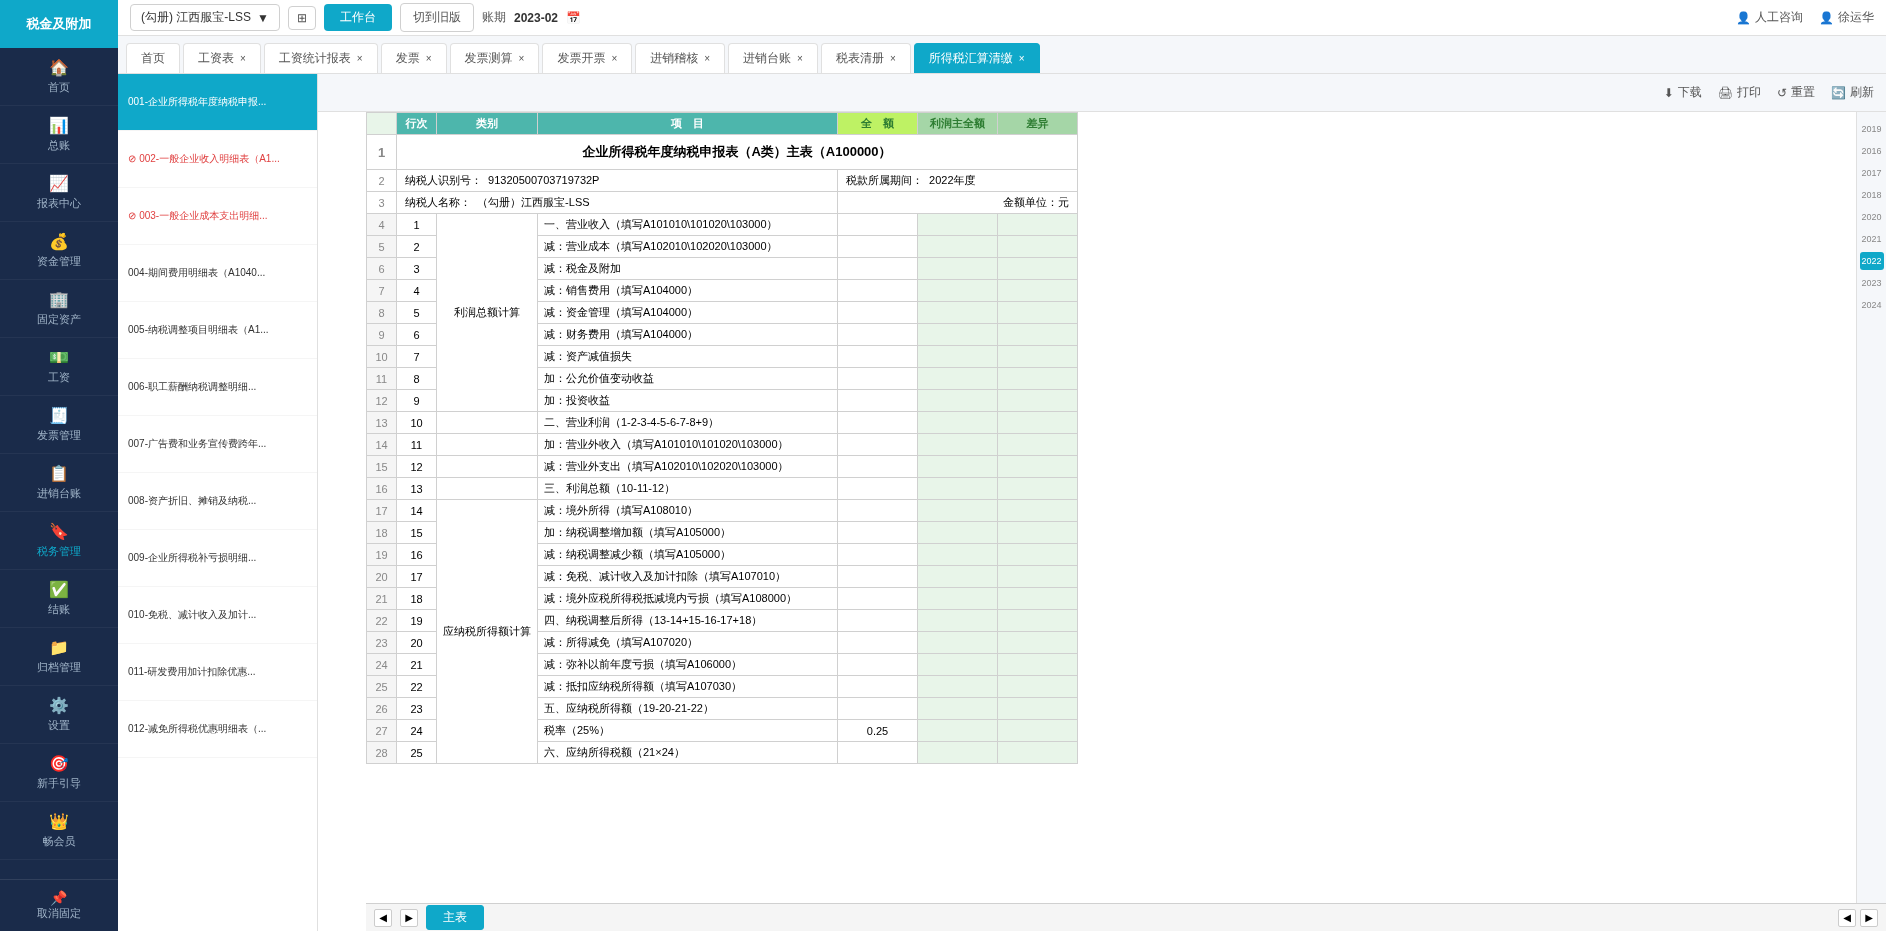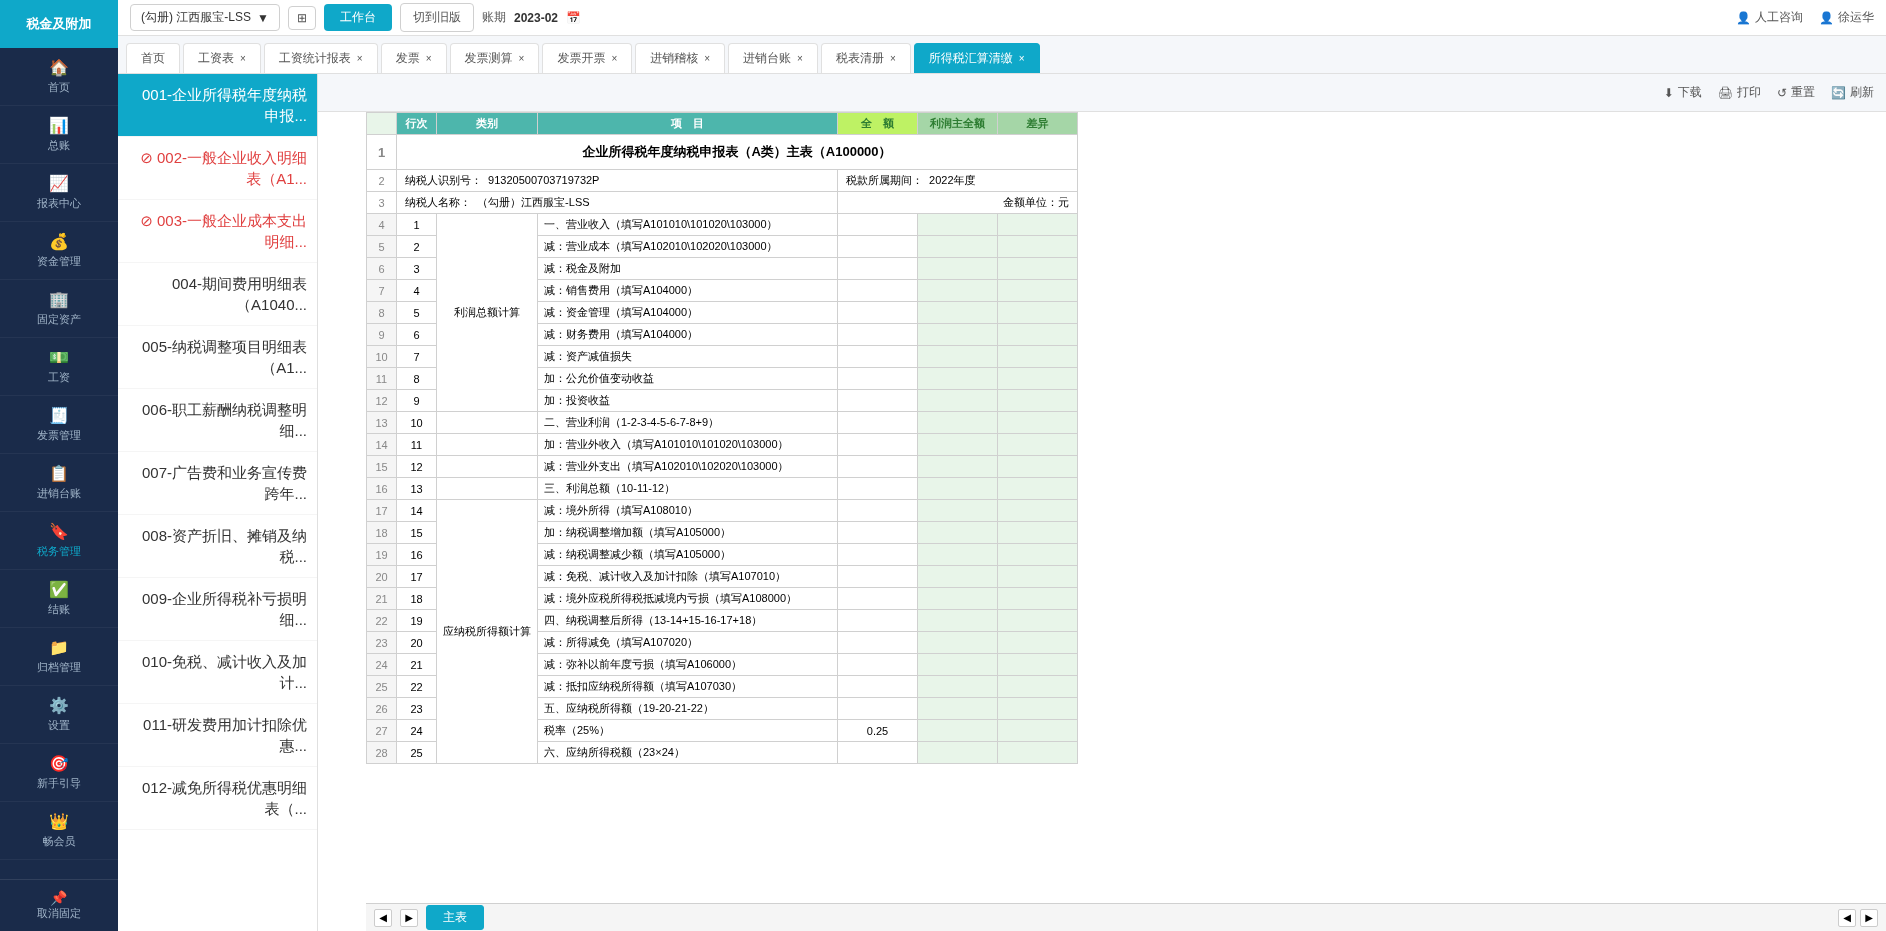--- a/index.html
+++ b/index.html
@@ -179,13 +179,12 @@
     }
     .form-list { overflow-y: auto; flex: 1; }
     .form-list-item {
-      padding: 10px 10px;
-      font-size: 15px;
+      padding: 21px 10px;
+      font-size: 10px;
       color: #333;
       cursor: pointer;
       border-bottom: 1px solid #f5f5f5;
       line-height: 1.4;
-      text-align: right;
     }
     .form-list-item.active { background: #0fa8c9; color: white; }
     .form-list-item.error { color: #e04040; }

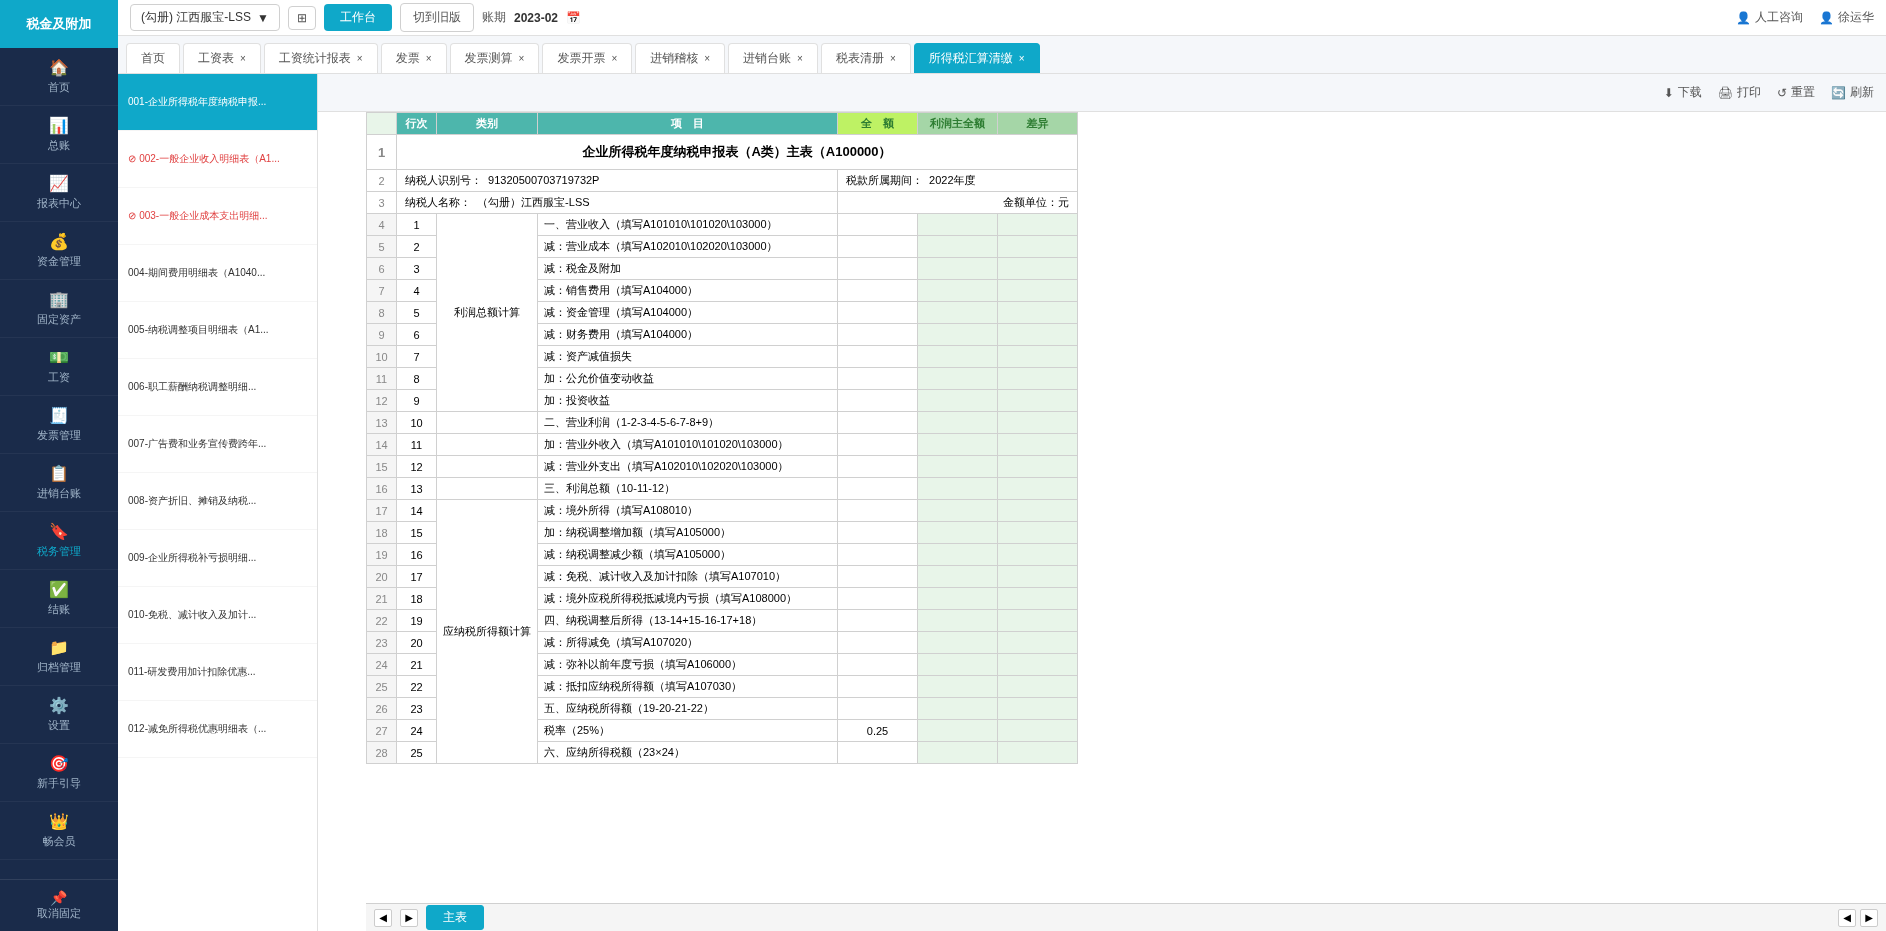--- a/index.html
+++ b/index.html
@@ -755,6 +755,17 @@
             </table>
           </div>
 
+          <div class="timeline" id="timeline-panel">
+          <div class="timeline-item">2019</div>
+              <div class="timeline-item">2016</div>
+              <div class="timeline-item">2017</div>
+              <div class="timeline-item">2018</div>
+              <div class="timeline-item">2020</div>
+              <div class="timeline-item">2021</div>
+              <div class="timeline-item active">2022</div>
+              <div class="timeline-item">2023</div>
+              <div class="timeline-item">2024</div>
+            </div>
         </div>
 
         <div class="sheet-bottom">

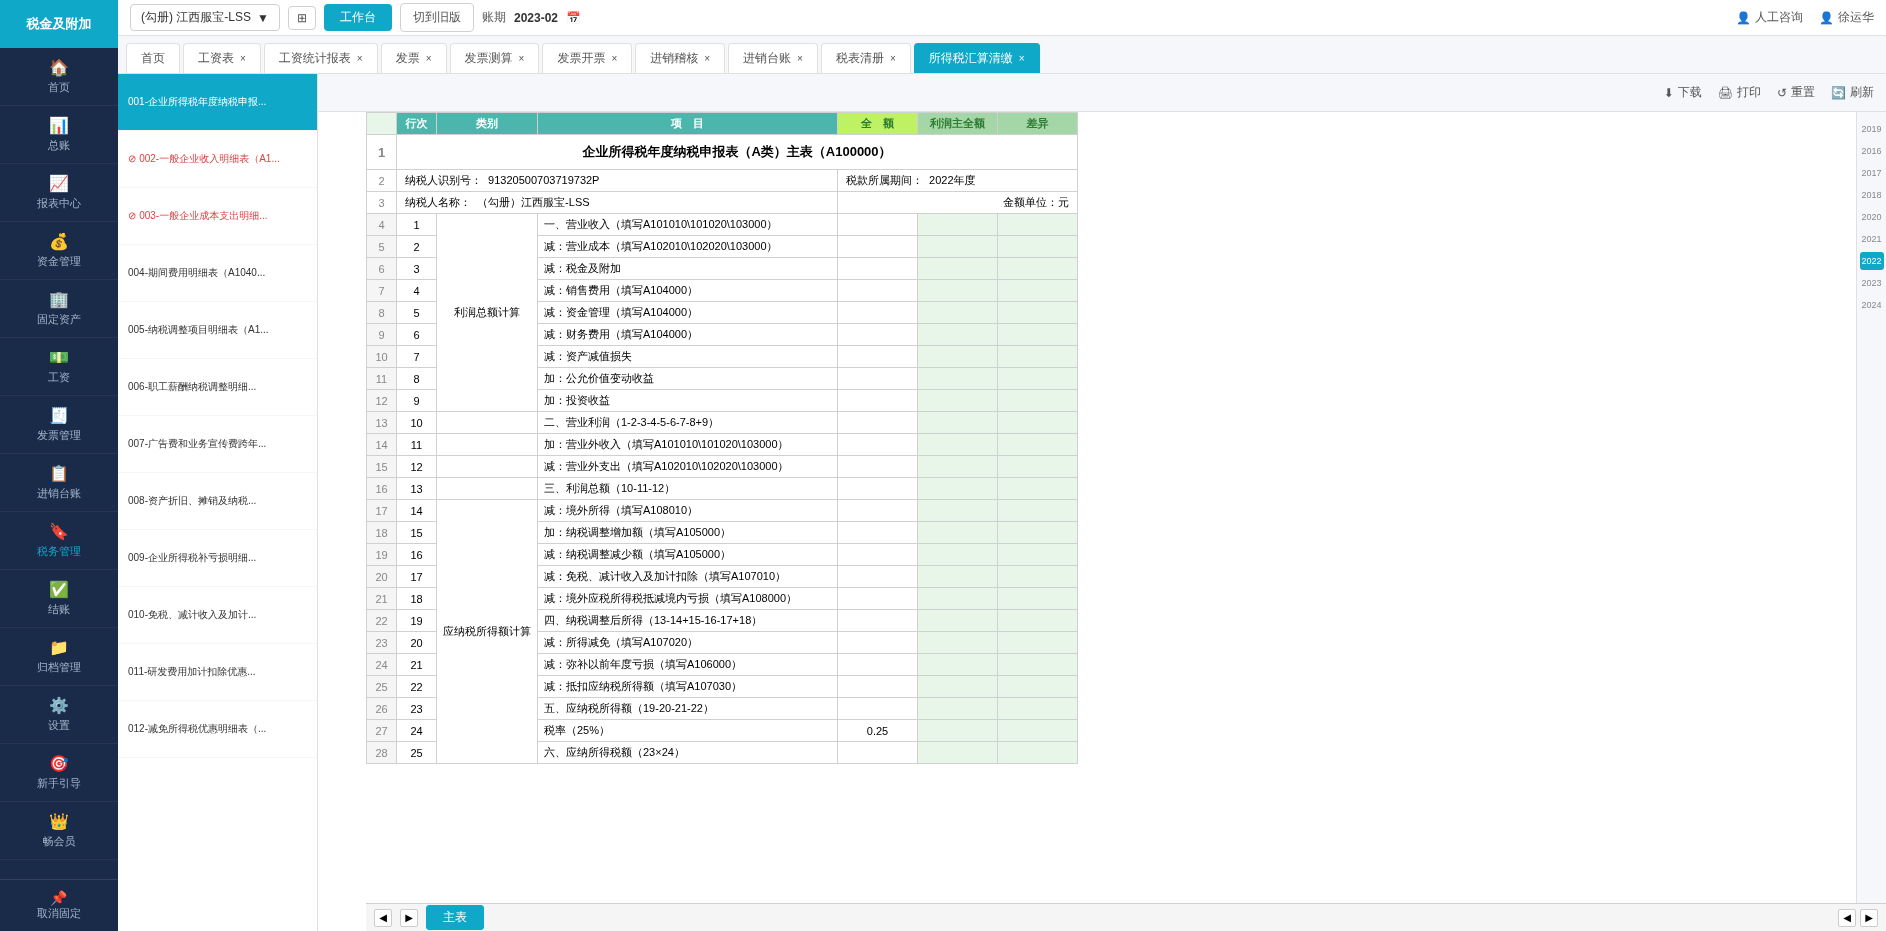--- a/index.html
+++ b/index.html
@@ -746,7 +746,7 @@
     <td class="row-num">28</td>
     <td class="col-xuhao">25</td>
 
-    <td class="col-xiangmu">六、应纳所得税额（23×24）</td>
+    <td class="col-xiangmu">六、应纳所得税额（21×24）</td>
     <td class="col-quane"></td>
     <td class="col-lirunchuanzhen"></td>
     <td class="col-chayi"></td>

